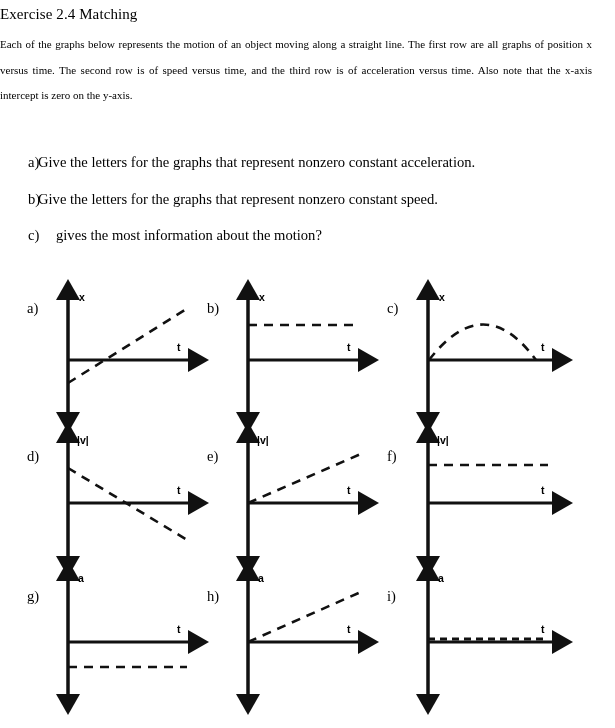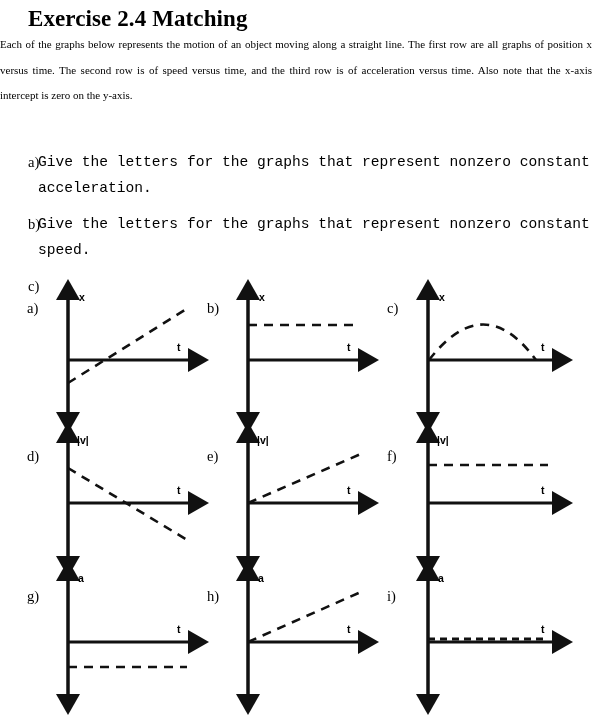--- a/index.html
+++ b/index.html
@@ -23,10 +23,10 @@
   }
   .title {
     position: absolute;
-    left: 28px;
+    left: 0;
     top: 6px;
-    font-size: 23px;
-    font-weight: bold;
+    font-size: 15px;
+    font-weight: normal;
     letter-spacing: 0.1px;
   }
   .intro {

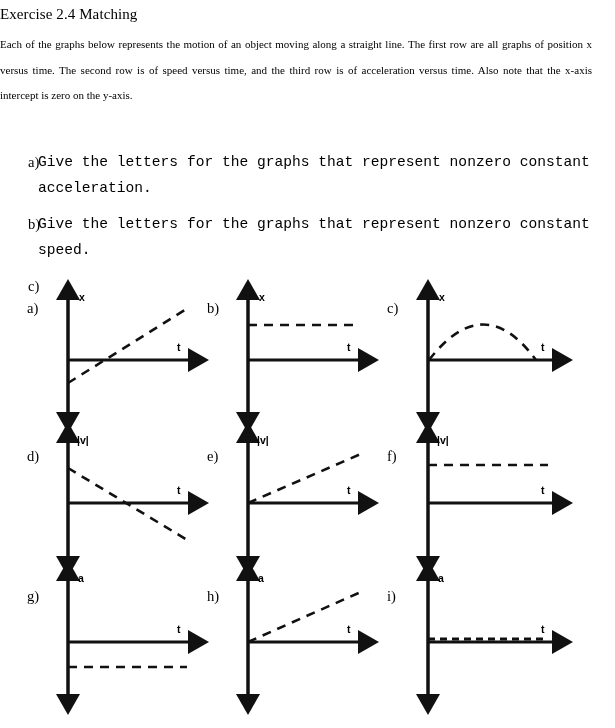--- a/index.html
+++ b/index.html
@@ -61,7 +61,6 @@
   .q-text {
     flex: 1 1 auto;
     width: 548px;
-    font-family: Liberation Mono, monospace;
   }
   .q-text .cont {
     display: block;

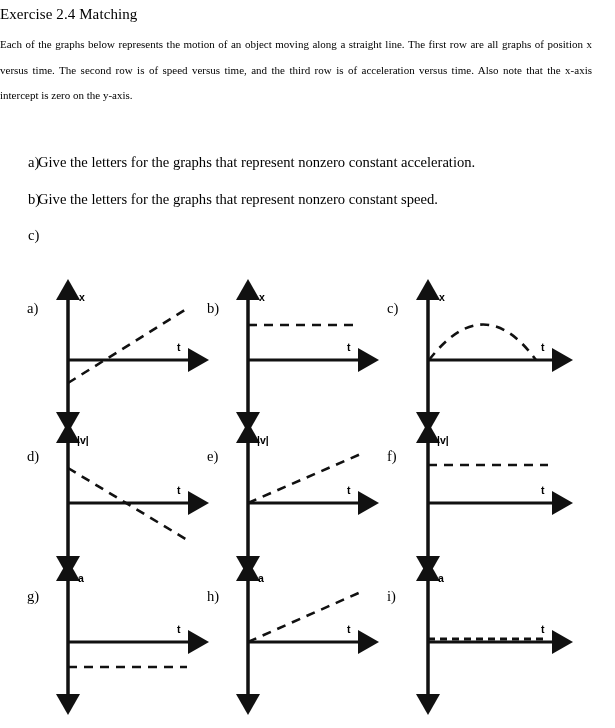--- a/index.html
+++ b/index.html
@@ -128,6 +128,7 @@
     <div class="q-item">
       <div class="q-marker">c)</div>
       <div class="q-text">
+        <span class="cont">gives the most information about the motion?</span>
       </div>
     </div>
 

